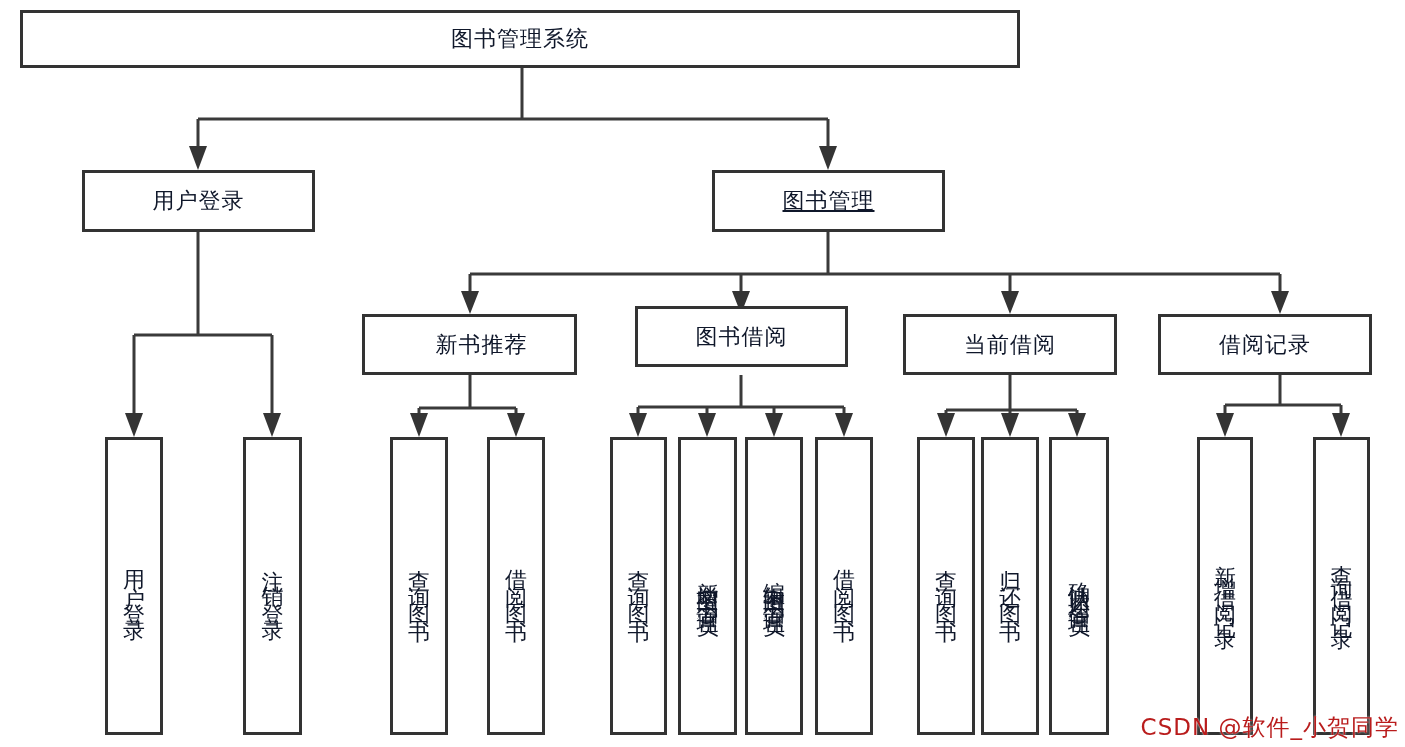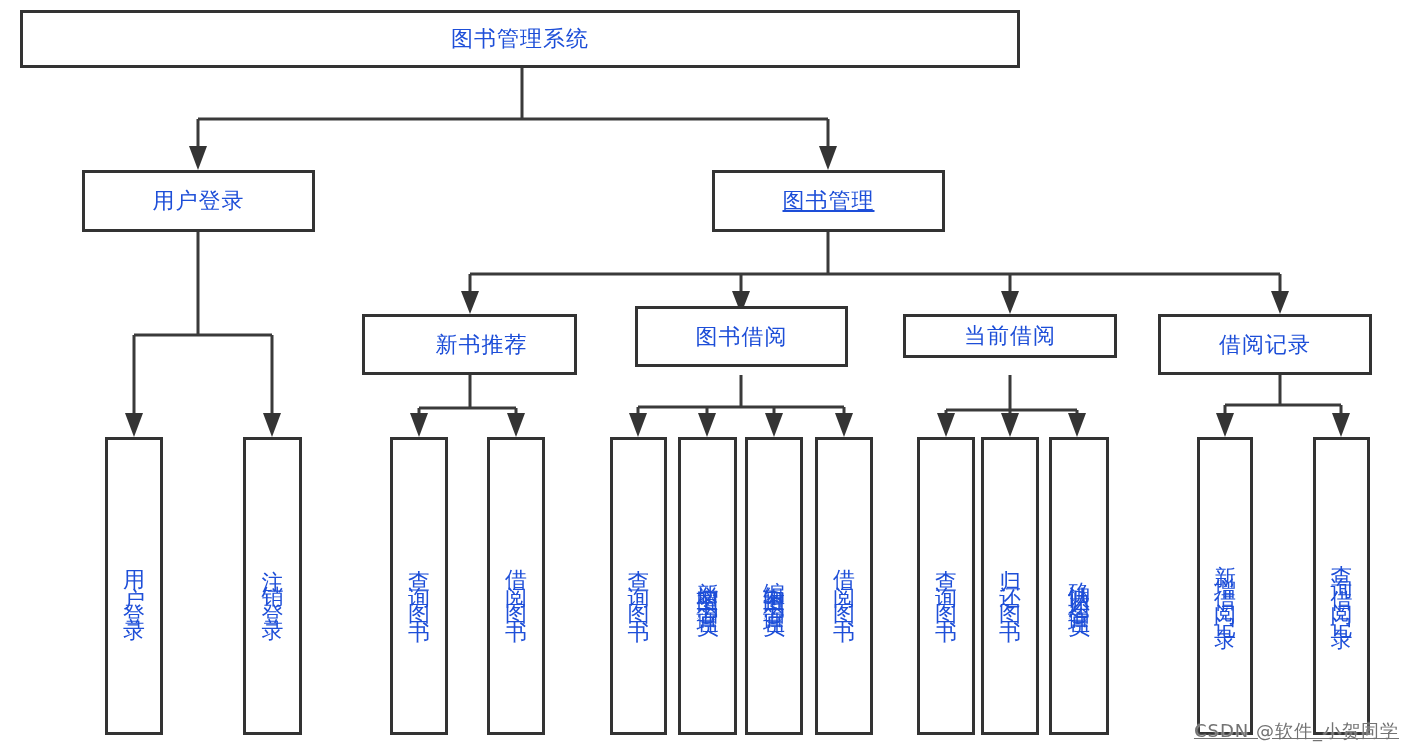--- a/index.html
+++ b/index.html
@@ -37,7 +37,7 @@
     display: flex;
     align-items: center;
     justify-content: center;
-    color: #1d4ed8;
+    color: #0f172a;
   }
   .node.h { font-size: 22px; letter-spacing: 1px; }
   .node.v { font-size: 22px; }

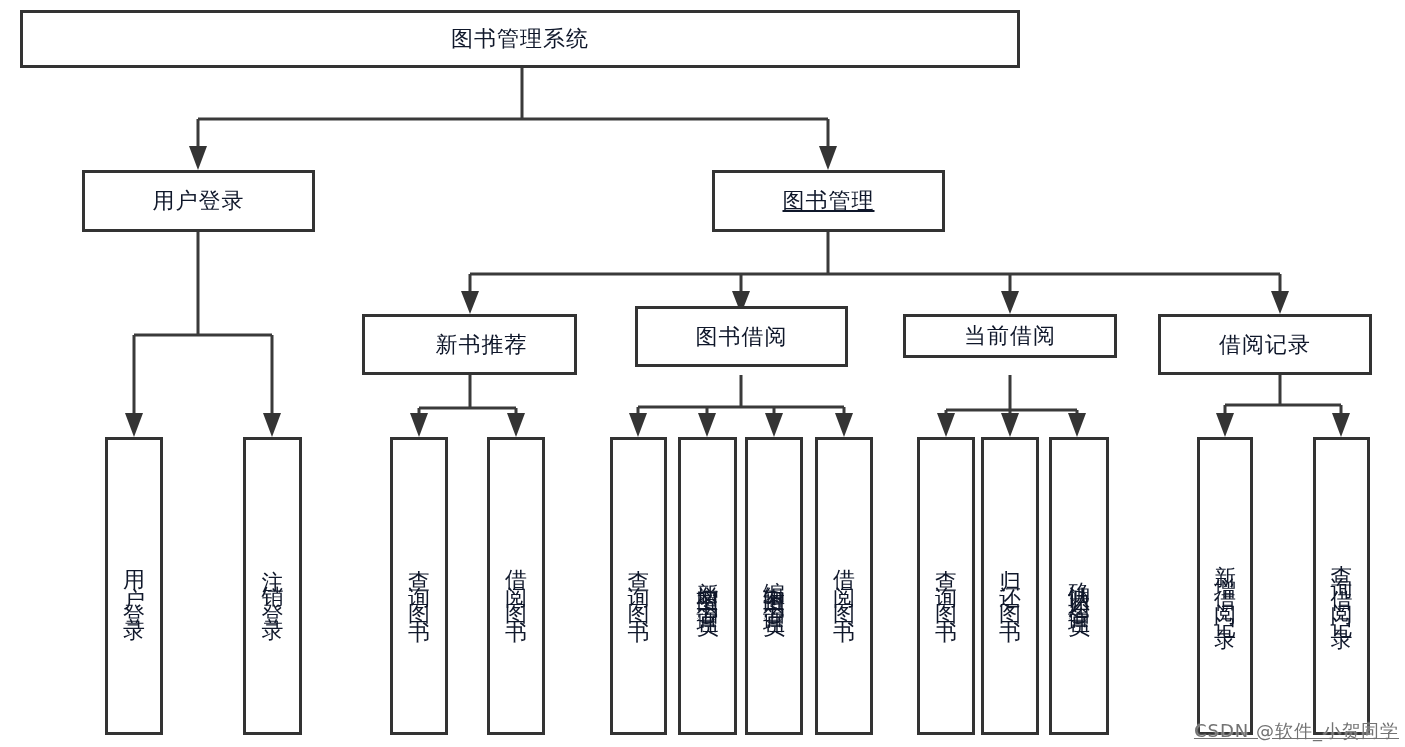--- a/index.html
+++ b/index.html
@@ -121,7 +121,7 @@
   <div class="node h" style="left:635px; top:306px; width:213px; height:61px;">
     <span>图书借阅</span>
   </div>
-  <div class="node h" style="left:903px; top:314px; width:214px; height:44px;">
+  <div class="node h" style="left:903px; top:314px; width:214px; height:61px;">
     <span>当前借阅</span>
   </div>
   <div class="node h" style="left:1158px; top:314px; width:214px; height:61px;">

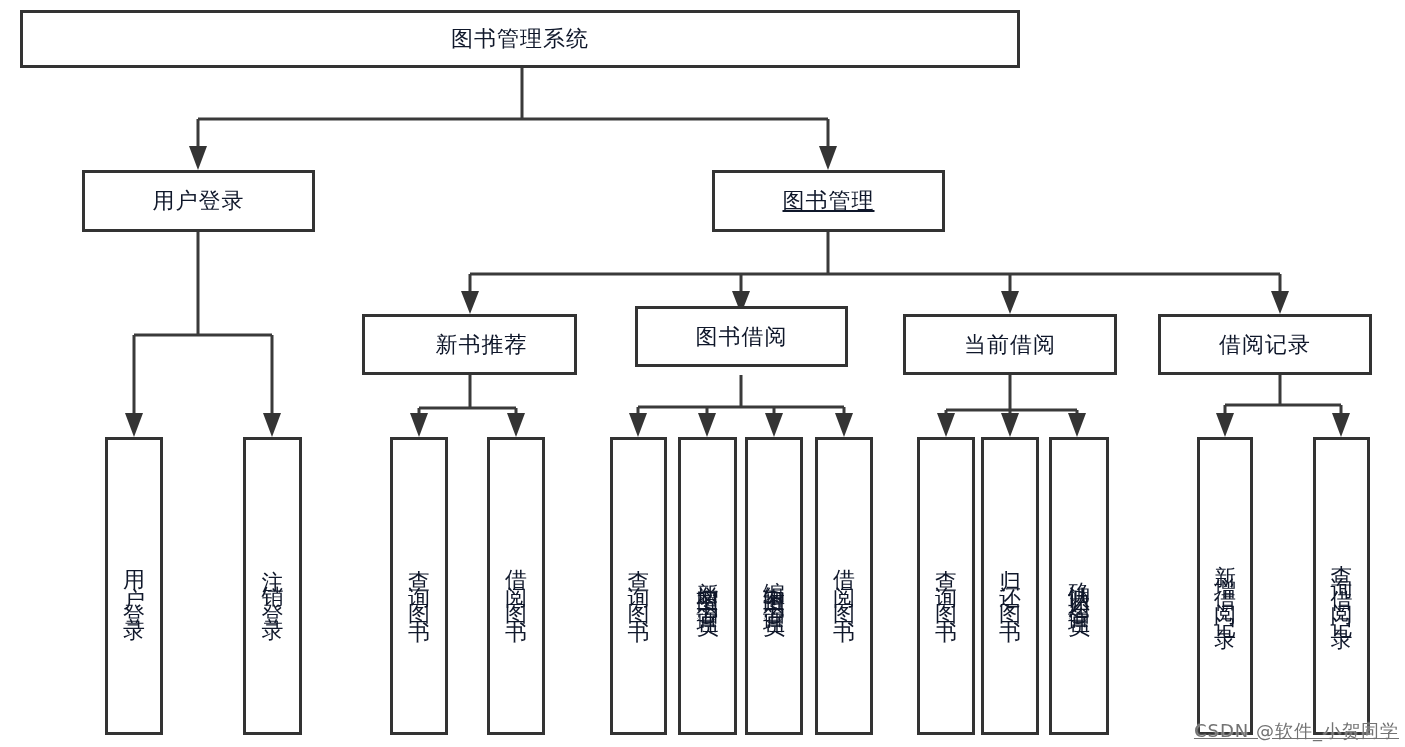--- a/index.html
+++ b/index.html
@@ -54,11 +54,10 @@
     position: absolute;
     right: 6px;
     bottom: 4px;
-    font-size: 18px;
-    color: #737373;
+    font-size: 23px;
+    color: #b91c1c;
     text-shadow: 0 0 2px #ffffff;
     letter-spacing: 1px;
-    text-decoration: underline;
   }
 </style>
 </head>

